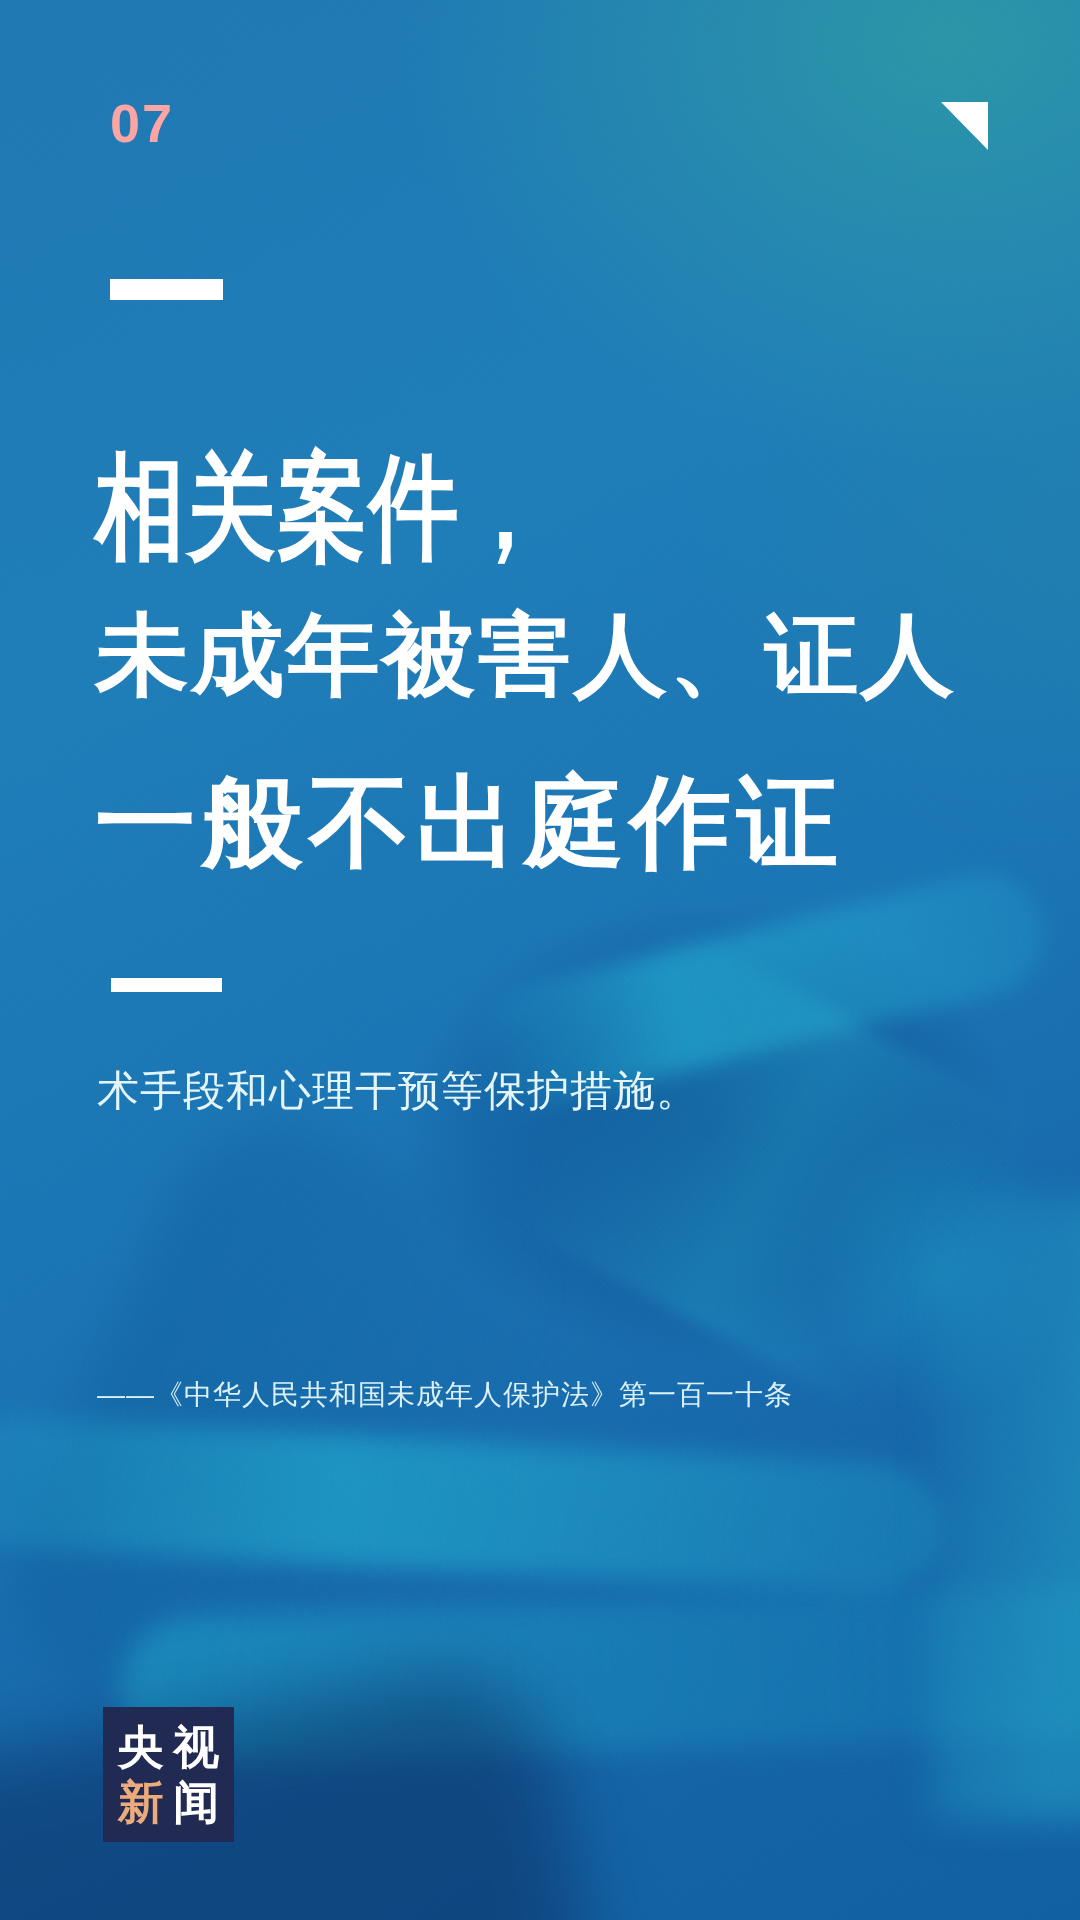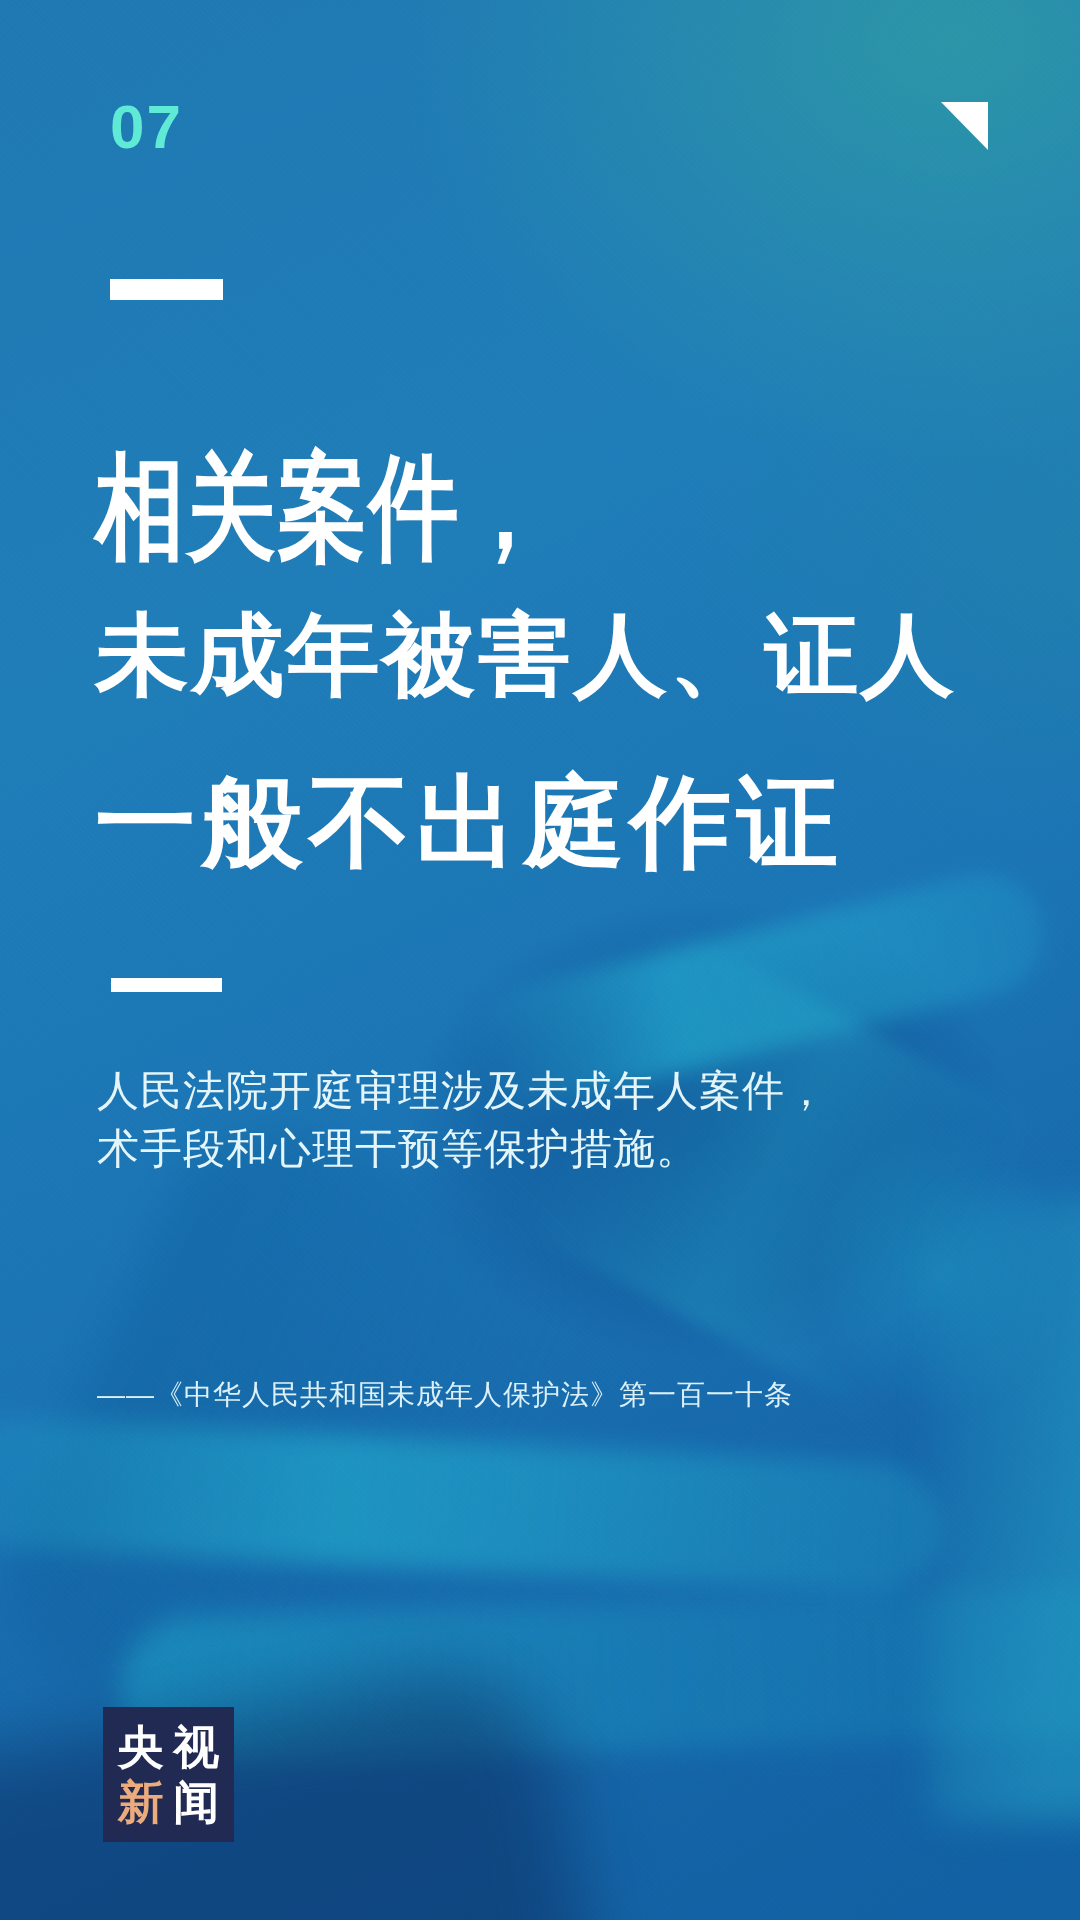--- a/index.html
+++ b/index.html
@@ -69,7 +69,7 @@
   .fg{position:absolute;z-index:5;}
   .index-number{
     left:110px;top:96px;
-    color:#5eead4;font-size:62px;font-weight:700;line-height:1;letter-spacing:2px;
+    color:#fca5a5;font-size:54px;font-weight:700;line-height:1;letter-spacing:2px;
   }
   .corner-triangle{
     left:941px;top:102px;width:47px;height:48px;

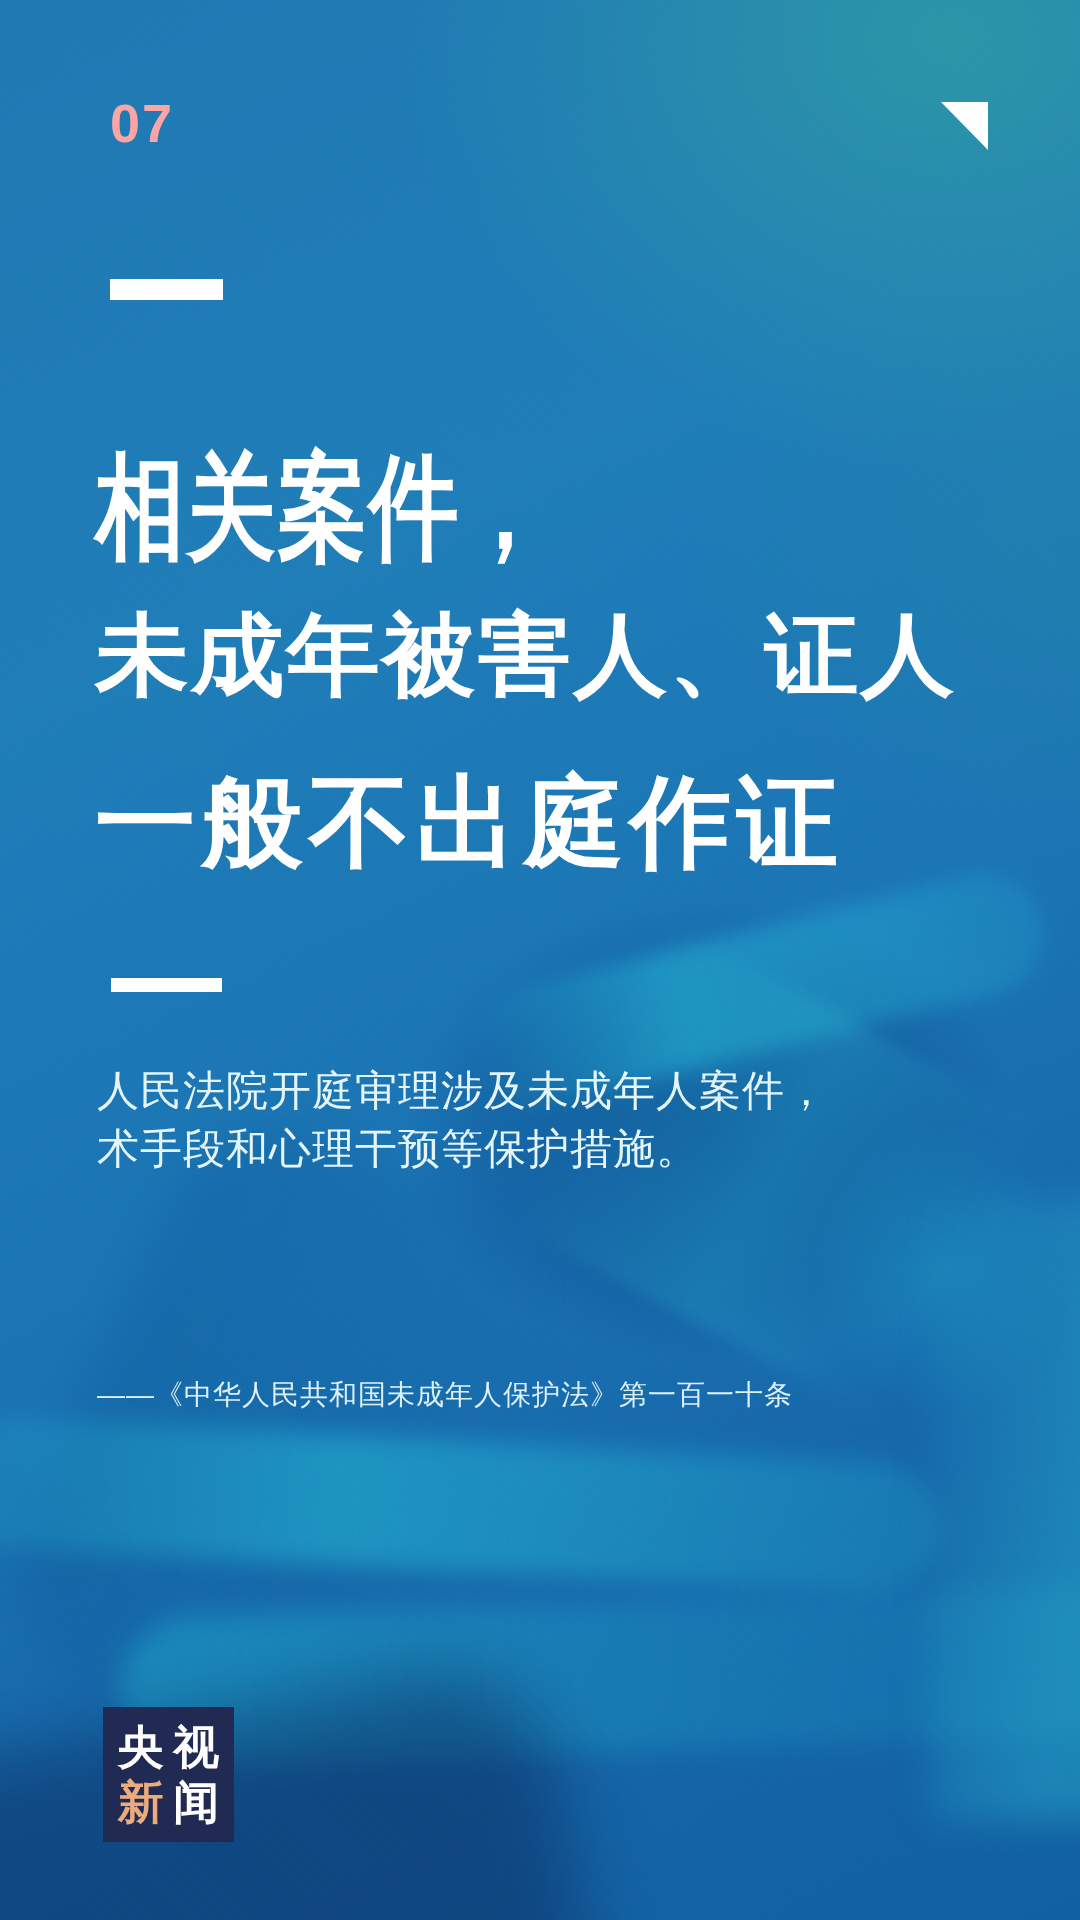--- a/index.html
+++ b/index.html
@@ -136,7 +136,6 @@
   <div class="fg section-divider"></div>
 
   <div class="fg body-paragraph">
-    <div>人民法院开庭审理涉及未成年人案件，</div>
     <div>术手段和心理干预等保护措施。</div>
   </div>
 

